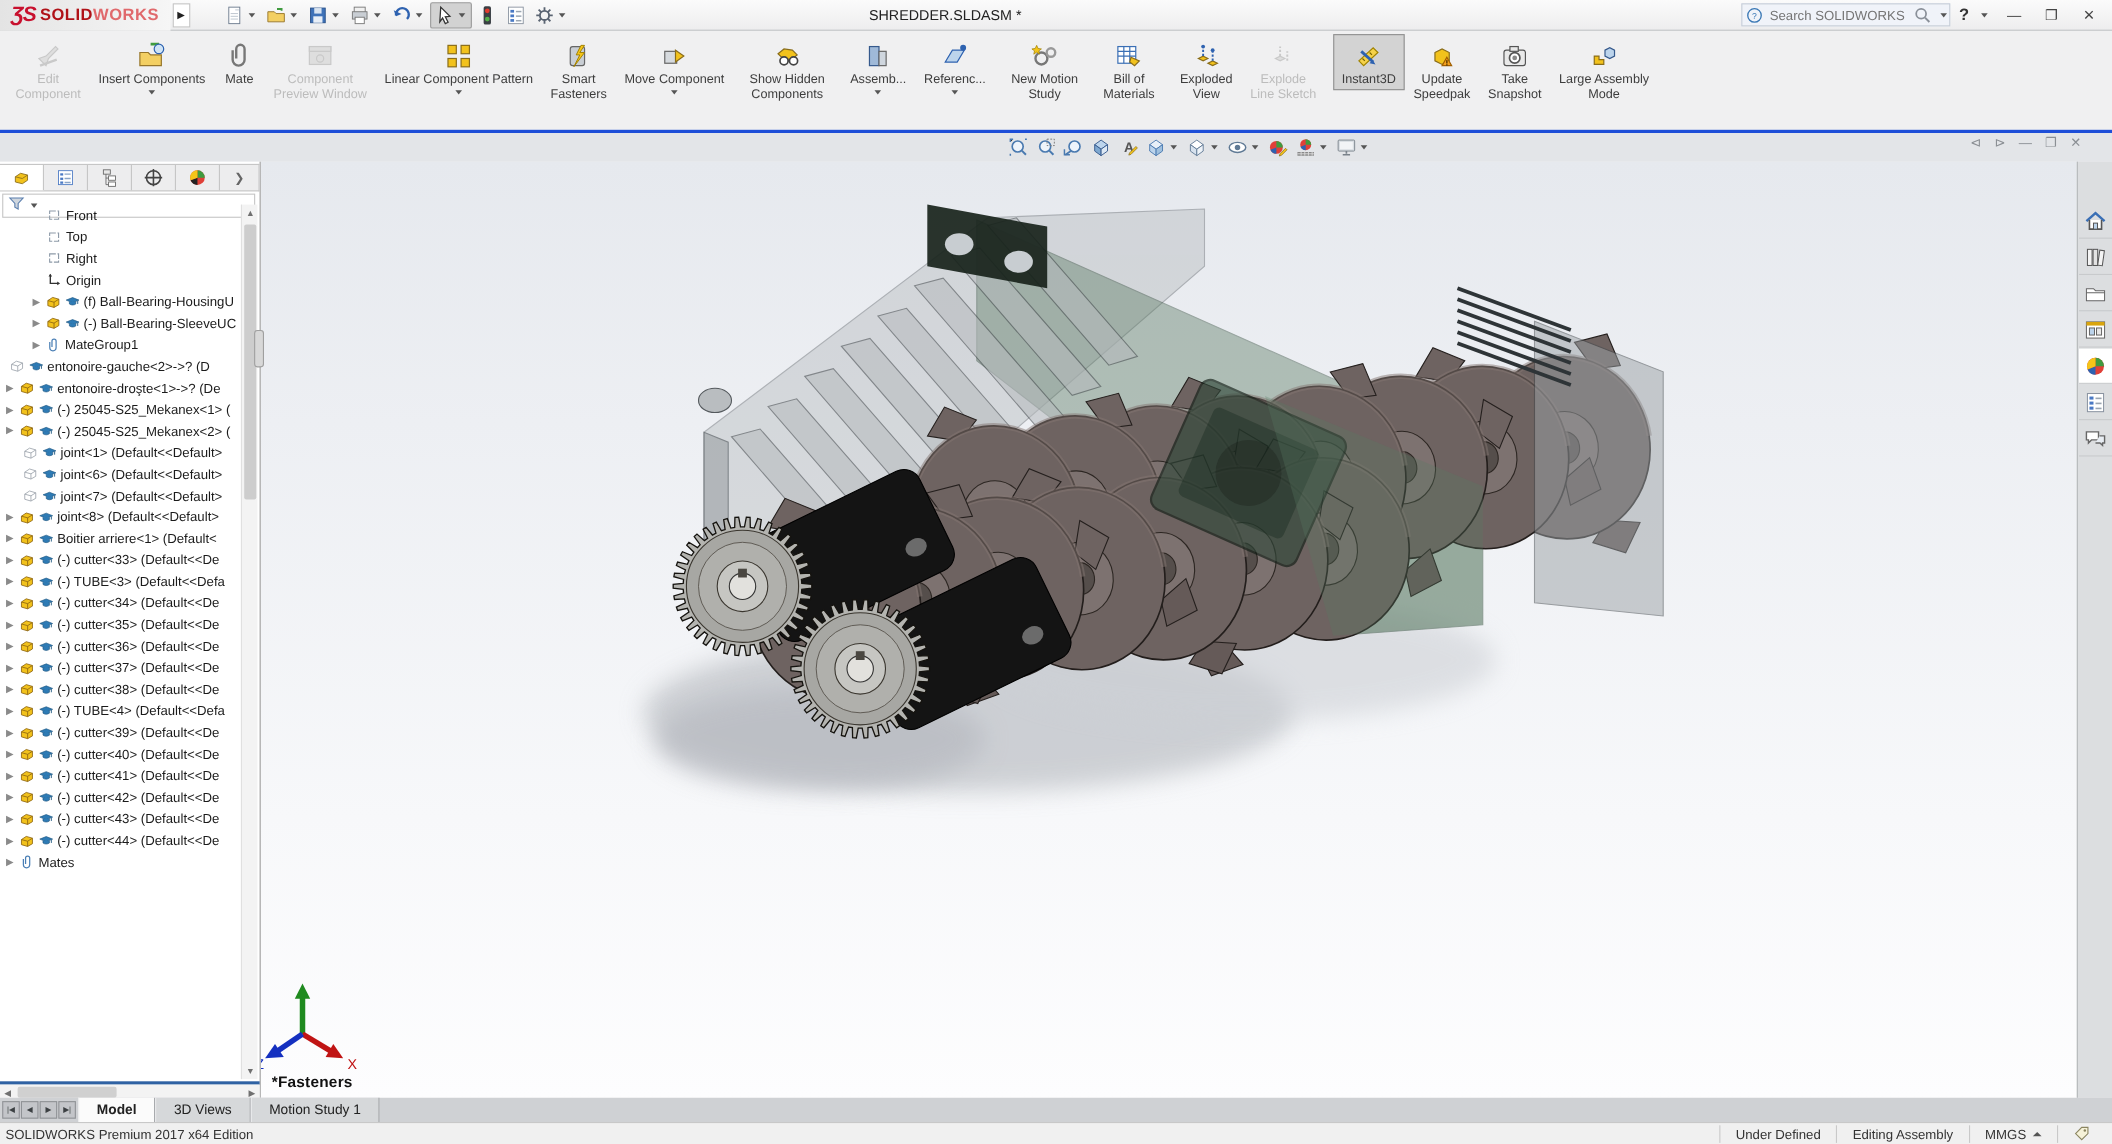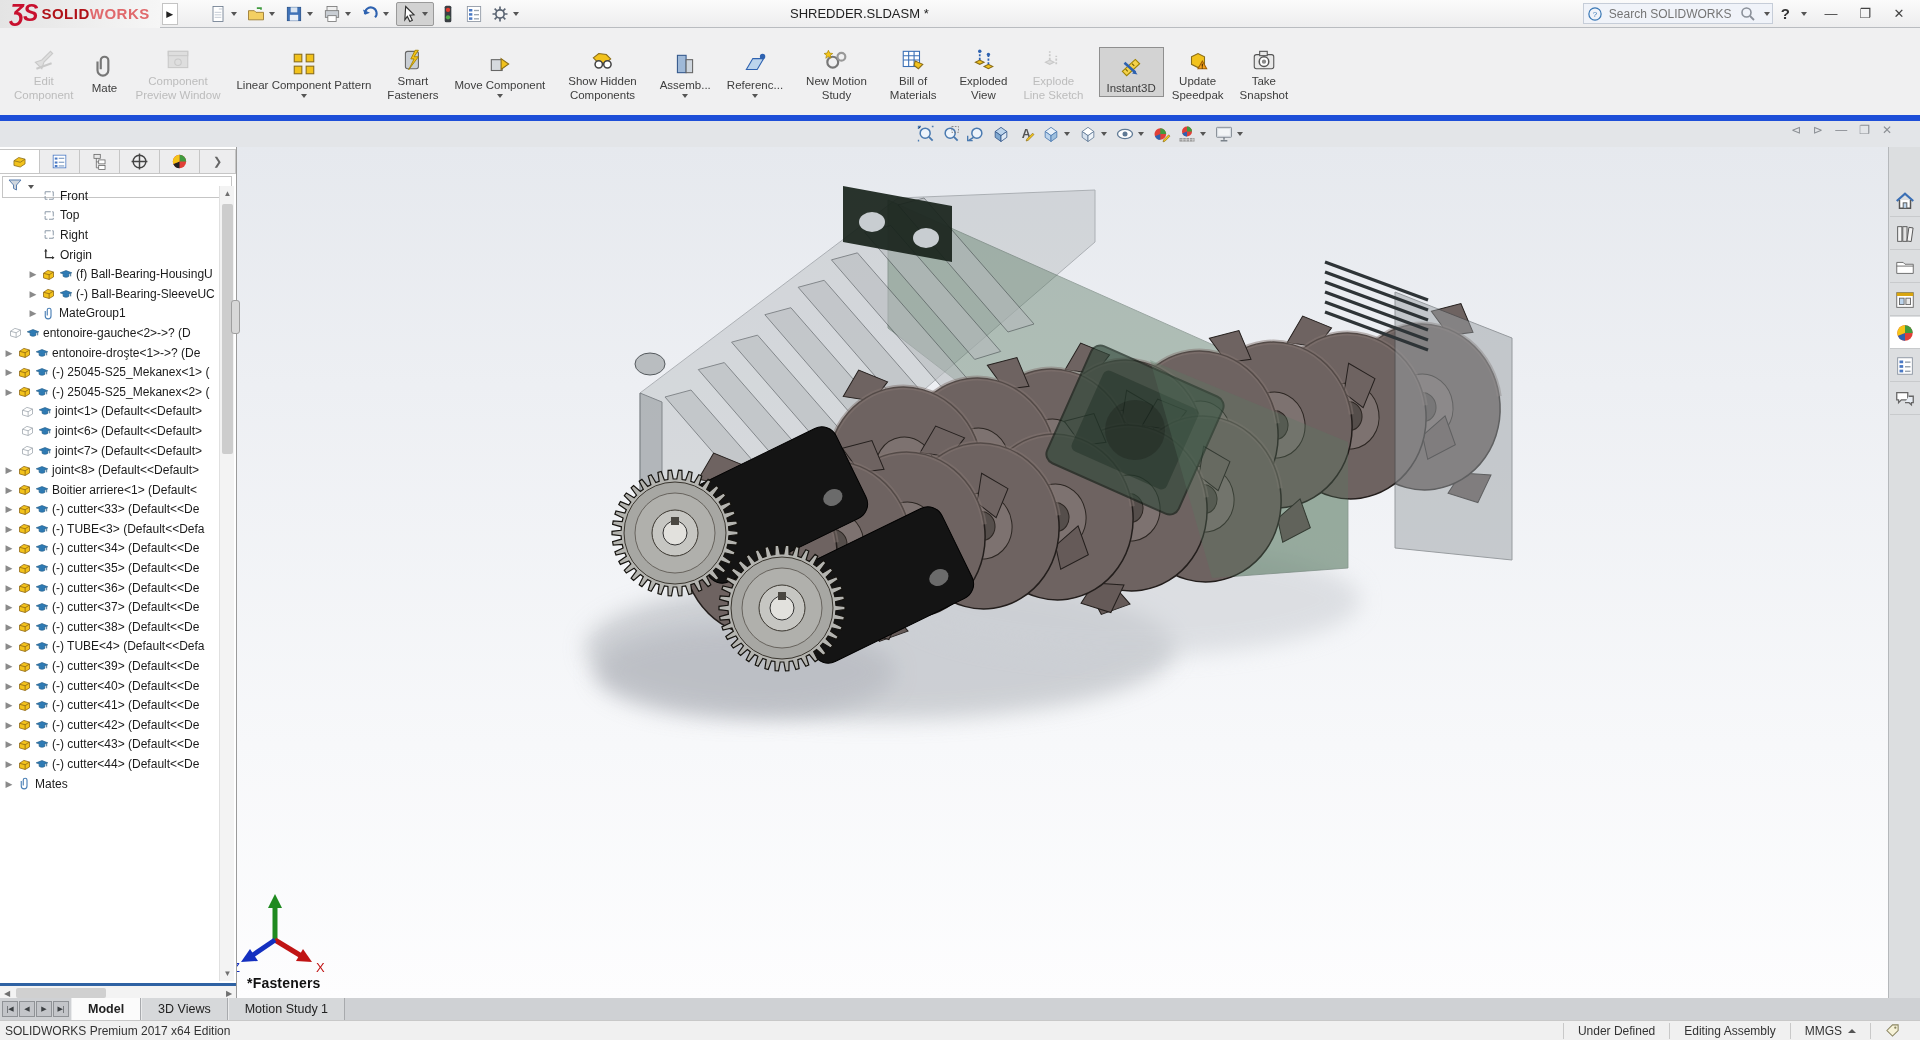--- a/index.html
+++ b/index.html
@@ -9,7 +9,7 @@
   
   .titlebar{position:absolute;left:0;top:0;width:1920px;height:28px;background:linear-gradient(#fbfbfb,#ededee);border-bottom:1px solid #b9bcc0;display:flex;align-items:center;}
   .logo{display:flex;align-items:baseline;gap:4px;padding:0 10px;height:28px;align-items:center;background:linear-gradient(90deg,#e4e4e4,#f6f6f6);}
-  .logo .ds{font-style:italic;font-weight:bold;font-size:23px;color:#c8102e;letter-spacing:-1px;}
+  .logo .ds{font-style:italic;font-weight:bold;font-size:19px;color:#c8102e;letter-spacing:-1px;}
   .logo .solid{font-weight:bold;font-size:15px;color:#b01218;letter-spacing:.5px;}
   .logo .works{font-weight:bold;font-size:15px;color:#e0696c;letter-spacing:.5px;}
   .logo-expand{width:16px;height:22px;margin-left:2px;border:1px solid #c4c4c4;background:#fff;display:flex;align-items:center;justify-content:center;font-size:9px;color:#222;}

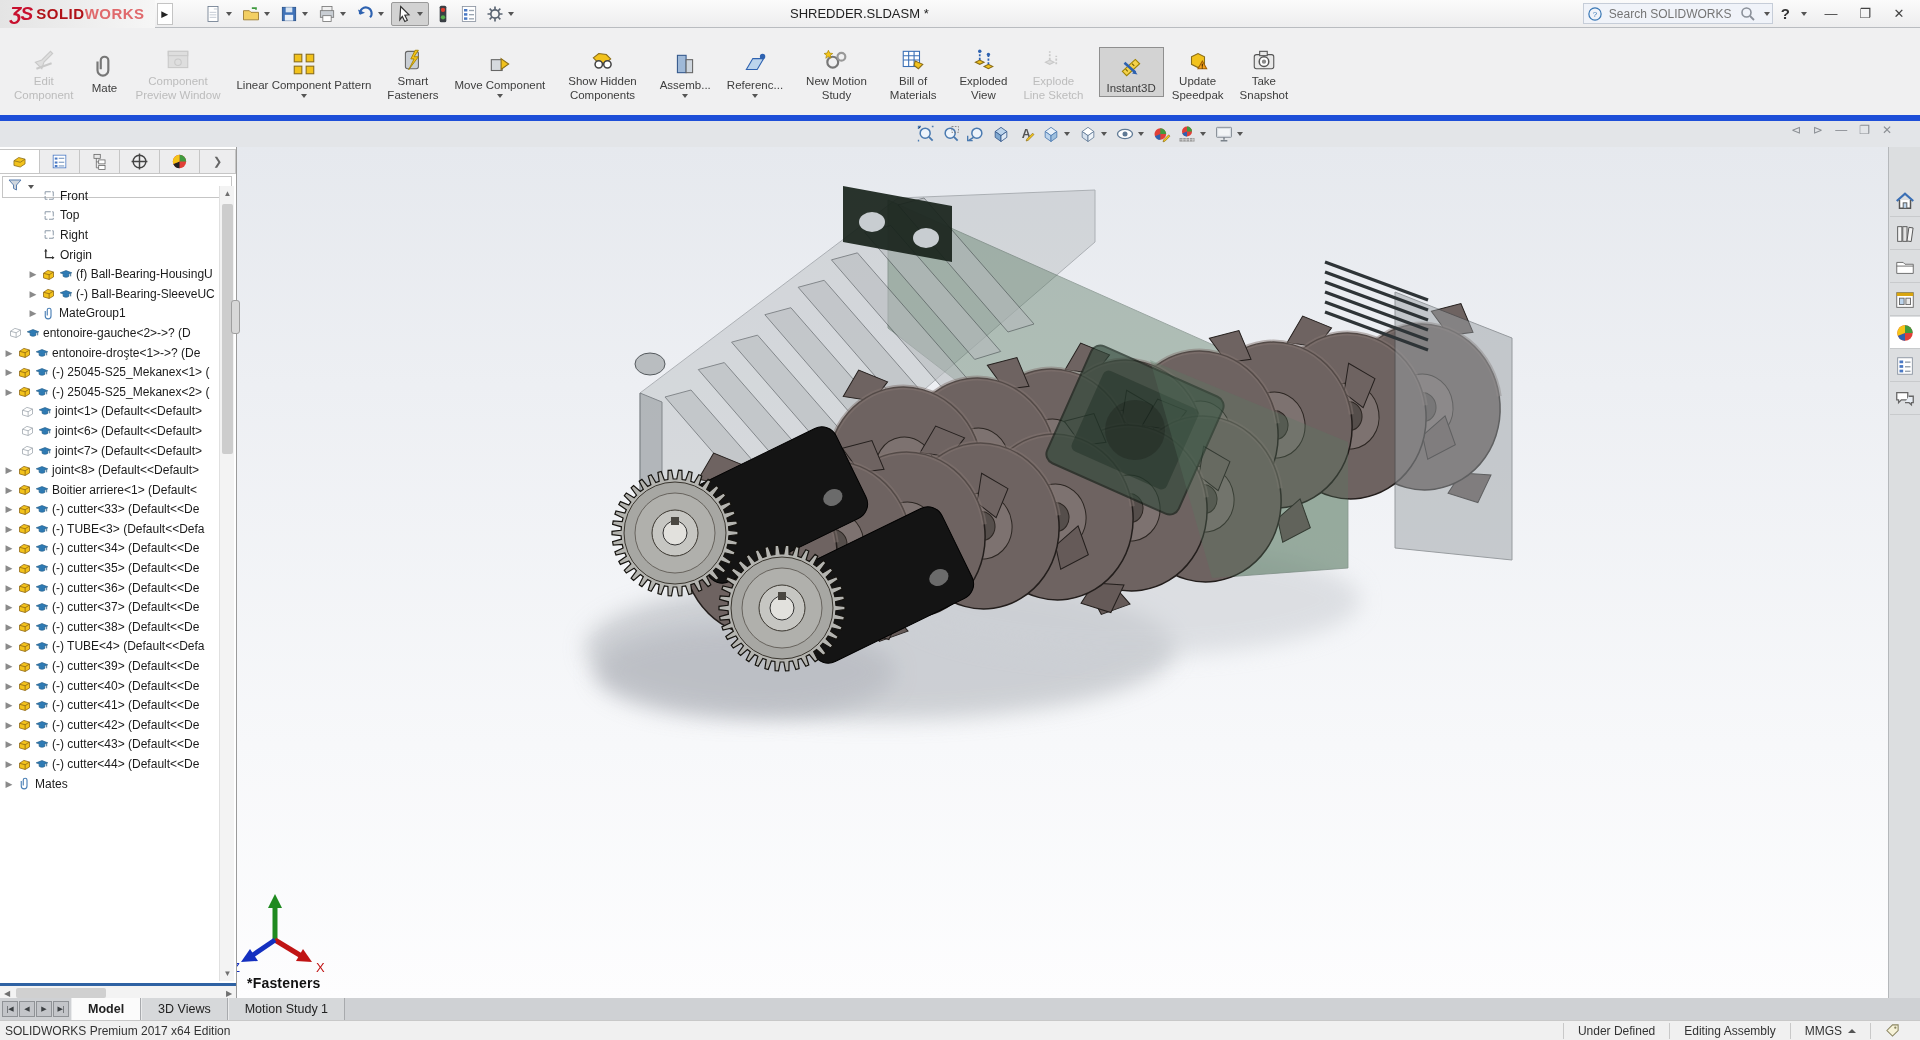--- a/index.html
+++ b/index.html
@@ -25,7 +25,7 @@
   .winbtn{width:26px;height:20px;display:flex;align-items:center;justify-content:center;color:#444;font-size:13px;}
 
   
-  .ribbon{position:absolute;left:0;top:28px;width:1920px;height:93px;background:#f0f0f1;border-bottom:6px solid #1d4ed8;display:flex;align-items:center;padding:3px 2px 2px 6px;}
+  .ribbon{position:absolute;left:0;top:28px;width:1920px;height:93px;background:#f0f0f1;border-bottom:3px solid #1d4ed8;display:flex;align-items:flex-start;padding:3px 2px 2px 6px;}
   .rbtn{display:flex;flex-direction:column;align-items:center;justify-content:flex-start;padding:4px 7px 1px;font-size:11.5px;color:#3d3d3d;text-align:center;line-height:1.2;border:1px solid transparent;min-width:46px;}
   .rbtn .ric{height:30px;display:flex;align-items:center;justify-content:center;}
   .rbtn.dis{color:#bcbcbc;}

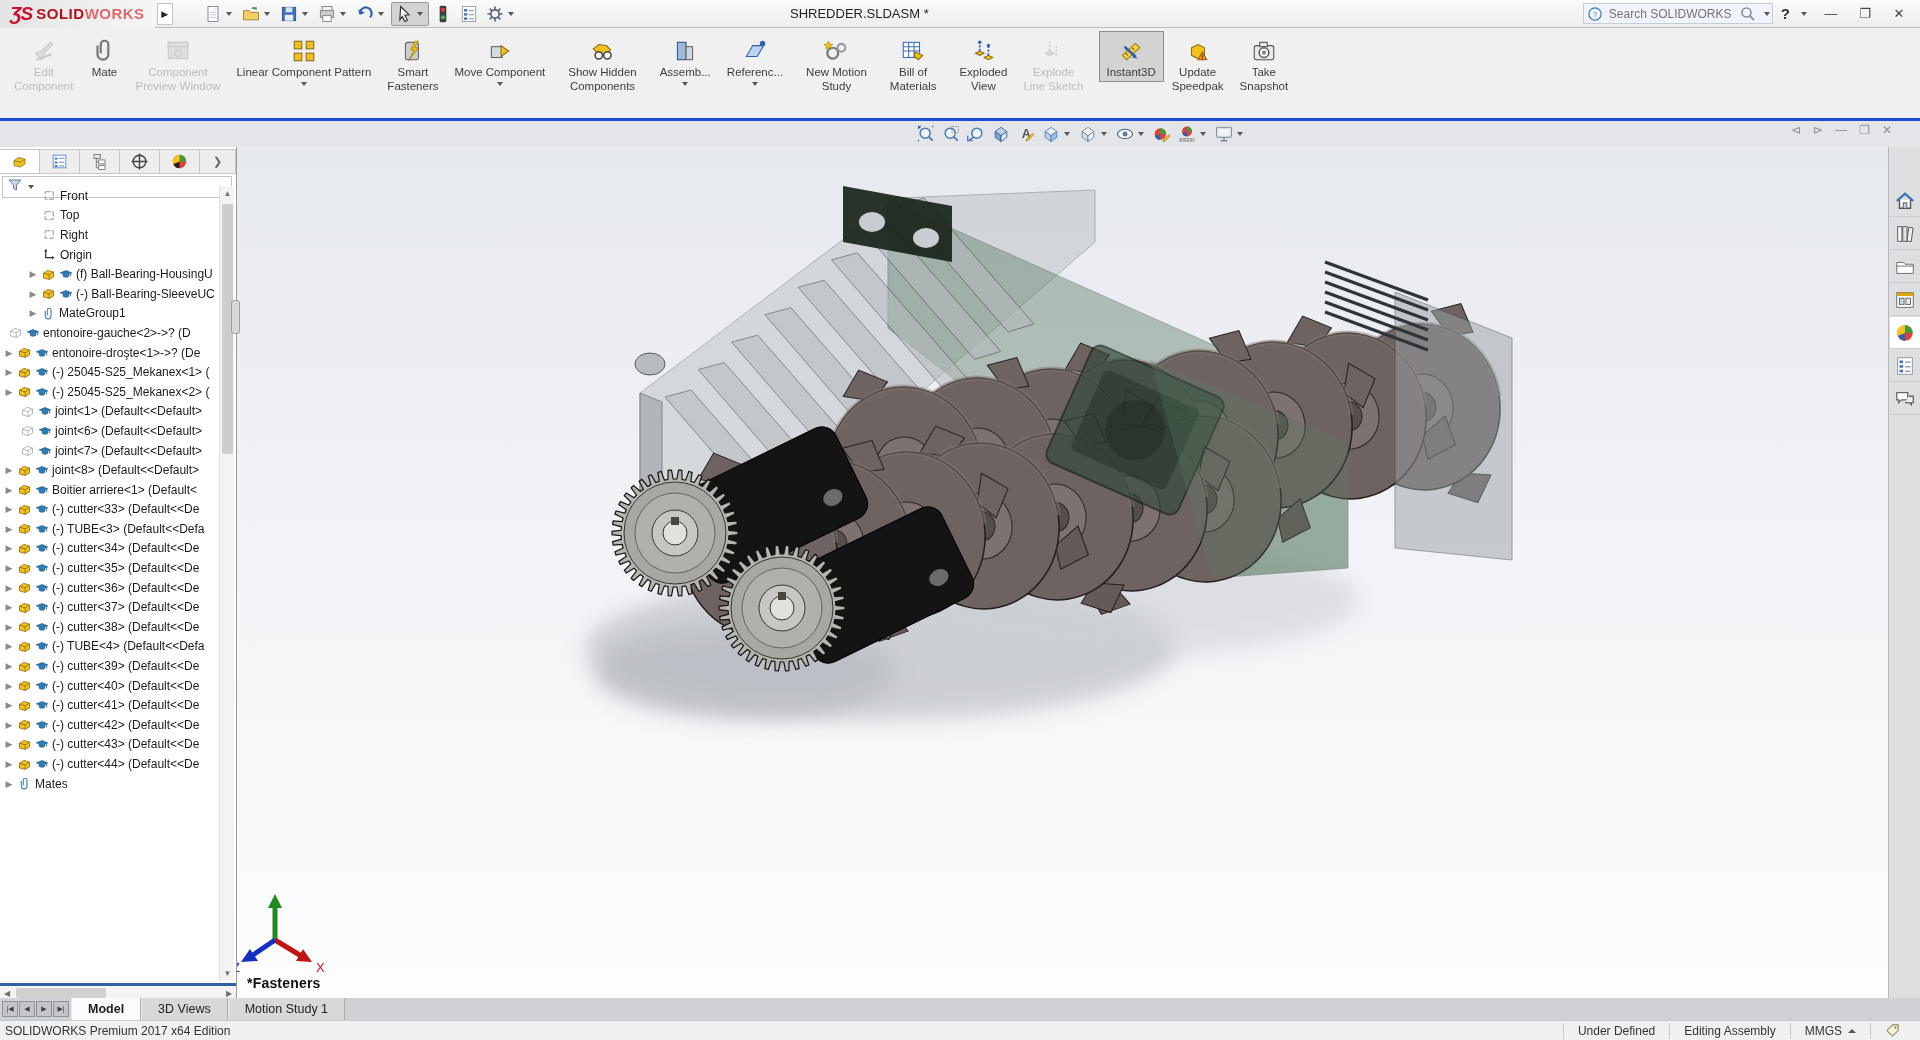--- a/index.html
+++ b/index.html
@@ -202,6 +202,17 @@
           </svg>
         </span>
         <span class="lbl">Edit<br>Component</span>
+      </div>
+      <div class="rbtn">
+        <span class="ric">
+          <svg width="26" height="26" viewBox="0 0 24 24">
+            <path d="M2 9h7l2 2h9v9H2z" fill="#f3cf63" stroke="#96752a"></path>
+            <path d="M11 2h6v4" fill="none" stroke="#3f9b3f" stroke-width="2.2"></path>
+            <circle cx="18" cy="6" r="4" fill="#cfe3f5" stroke="#2e62b0"></circle>
+          </svg>
+        </span>
+        <span class="lbl">Insert Components</span>
+        <span class="caret"></span>
       </div>
       <div class="rbtn">
         <span class="ric">

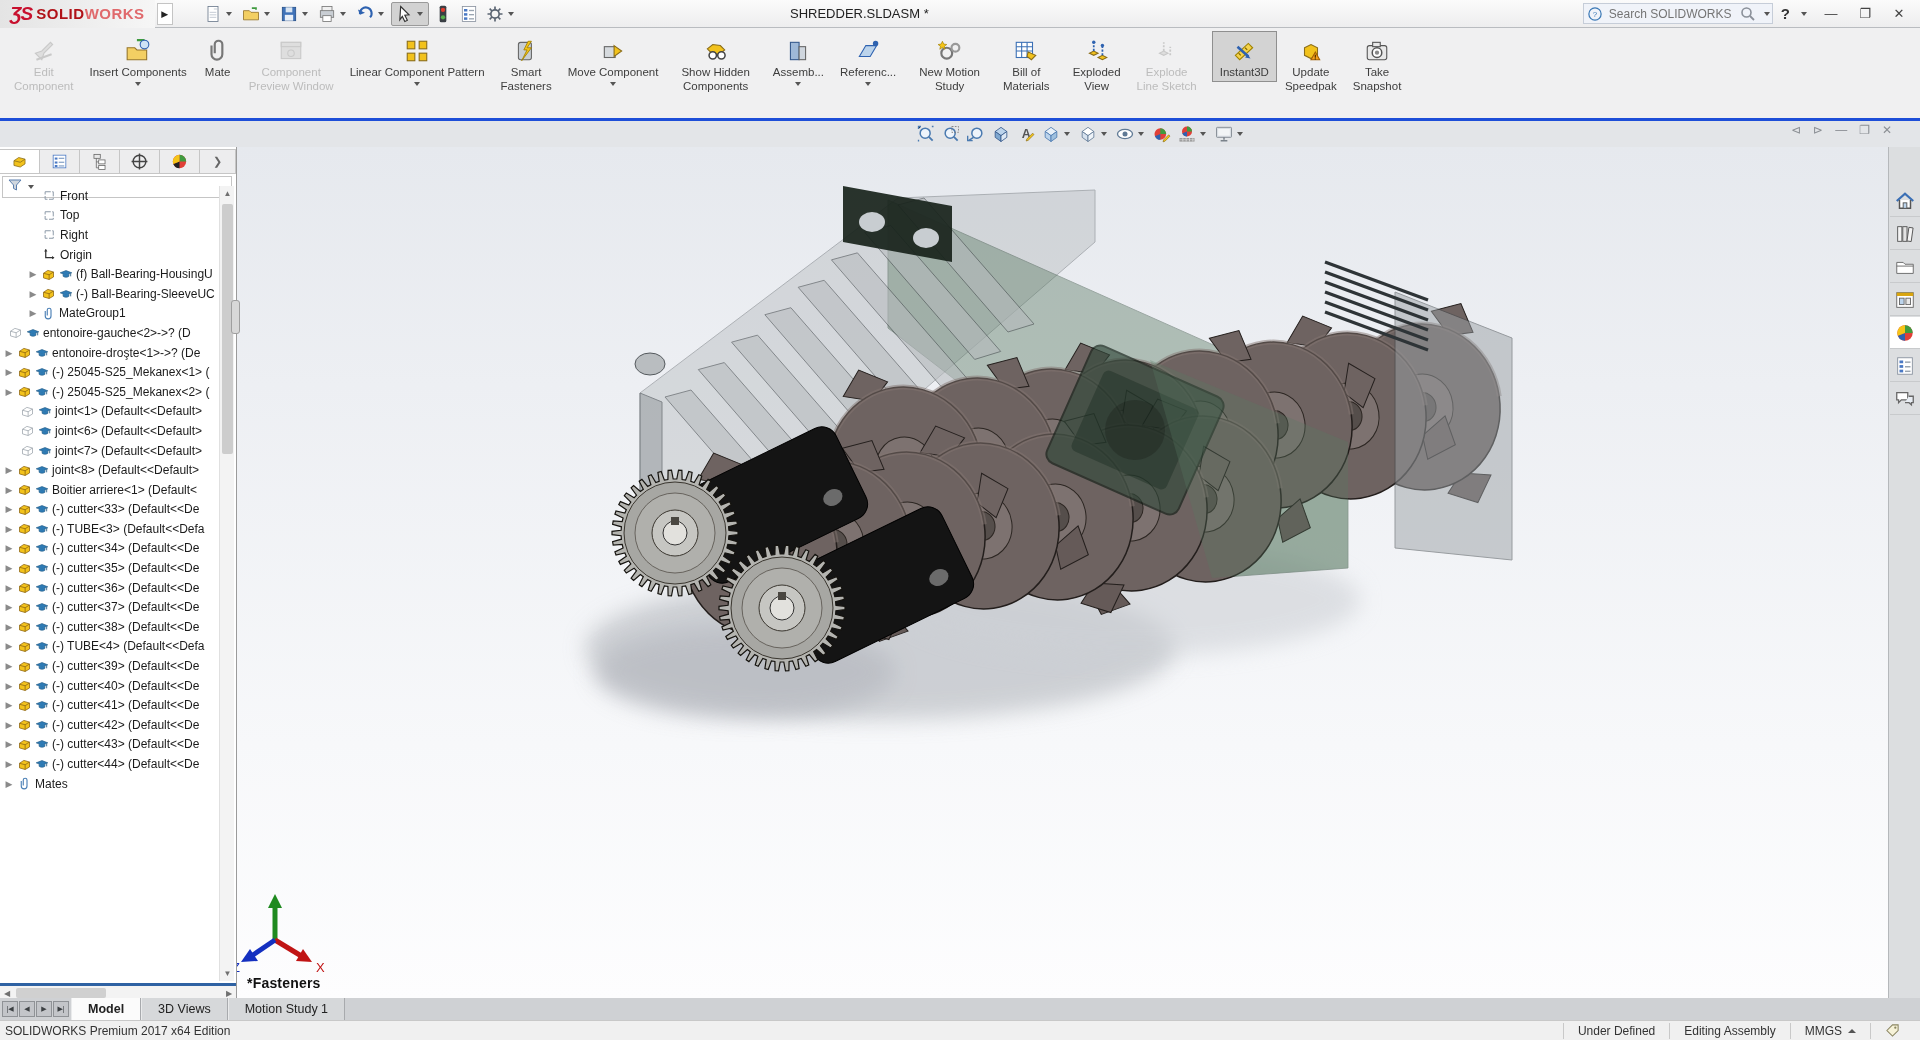--- a/index.html
+++ b/index.html
@@ -373,6 +373,15 @@
           </svg>
         </span>
         <span class="lbl">Take<br>Snapshot</span>
+      </div>
+      <div class="rbtn">
+        <span class="ric">
+          <svg width="26" height="26" viewBox="0 0 24 24">
+            <path d="M4 12v7h8v-4h-4v-3z" fill="#f2c21c" stroke="#8a6d1a"></path>
+            <path d="M13 7l4-2 4 2v5l-4 2-4-2z" fill="#bcd4ec" stroke="#35598c"></path>
+          </svg>
+        </span>
+        <span class="lbl">Large Assembly<br>Mode</span>
       </div>
     </div>
 

